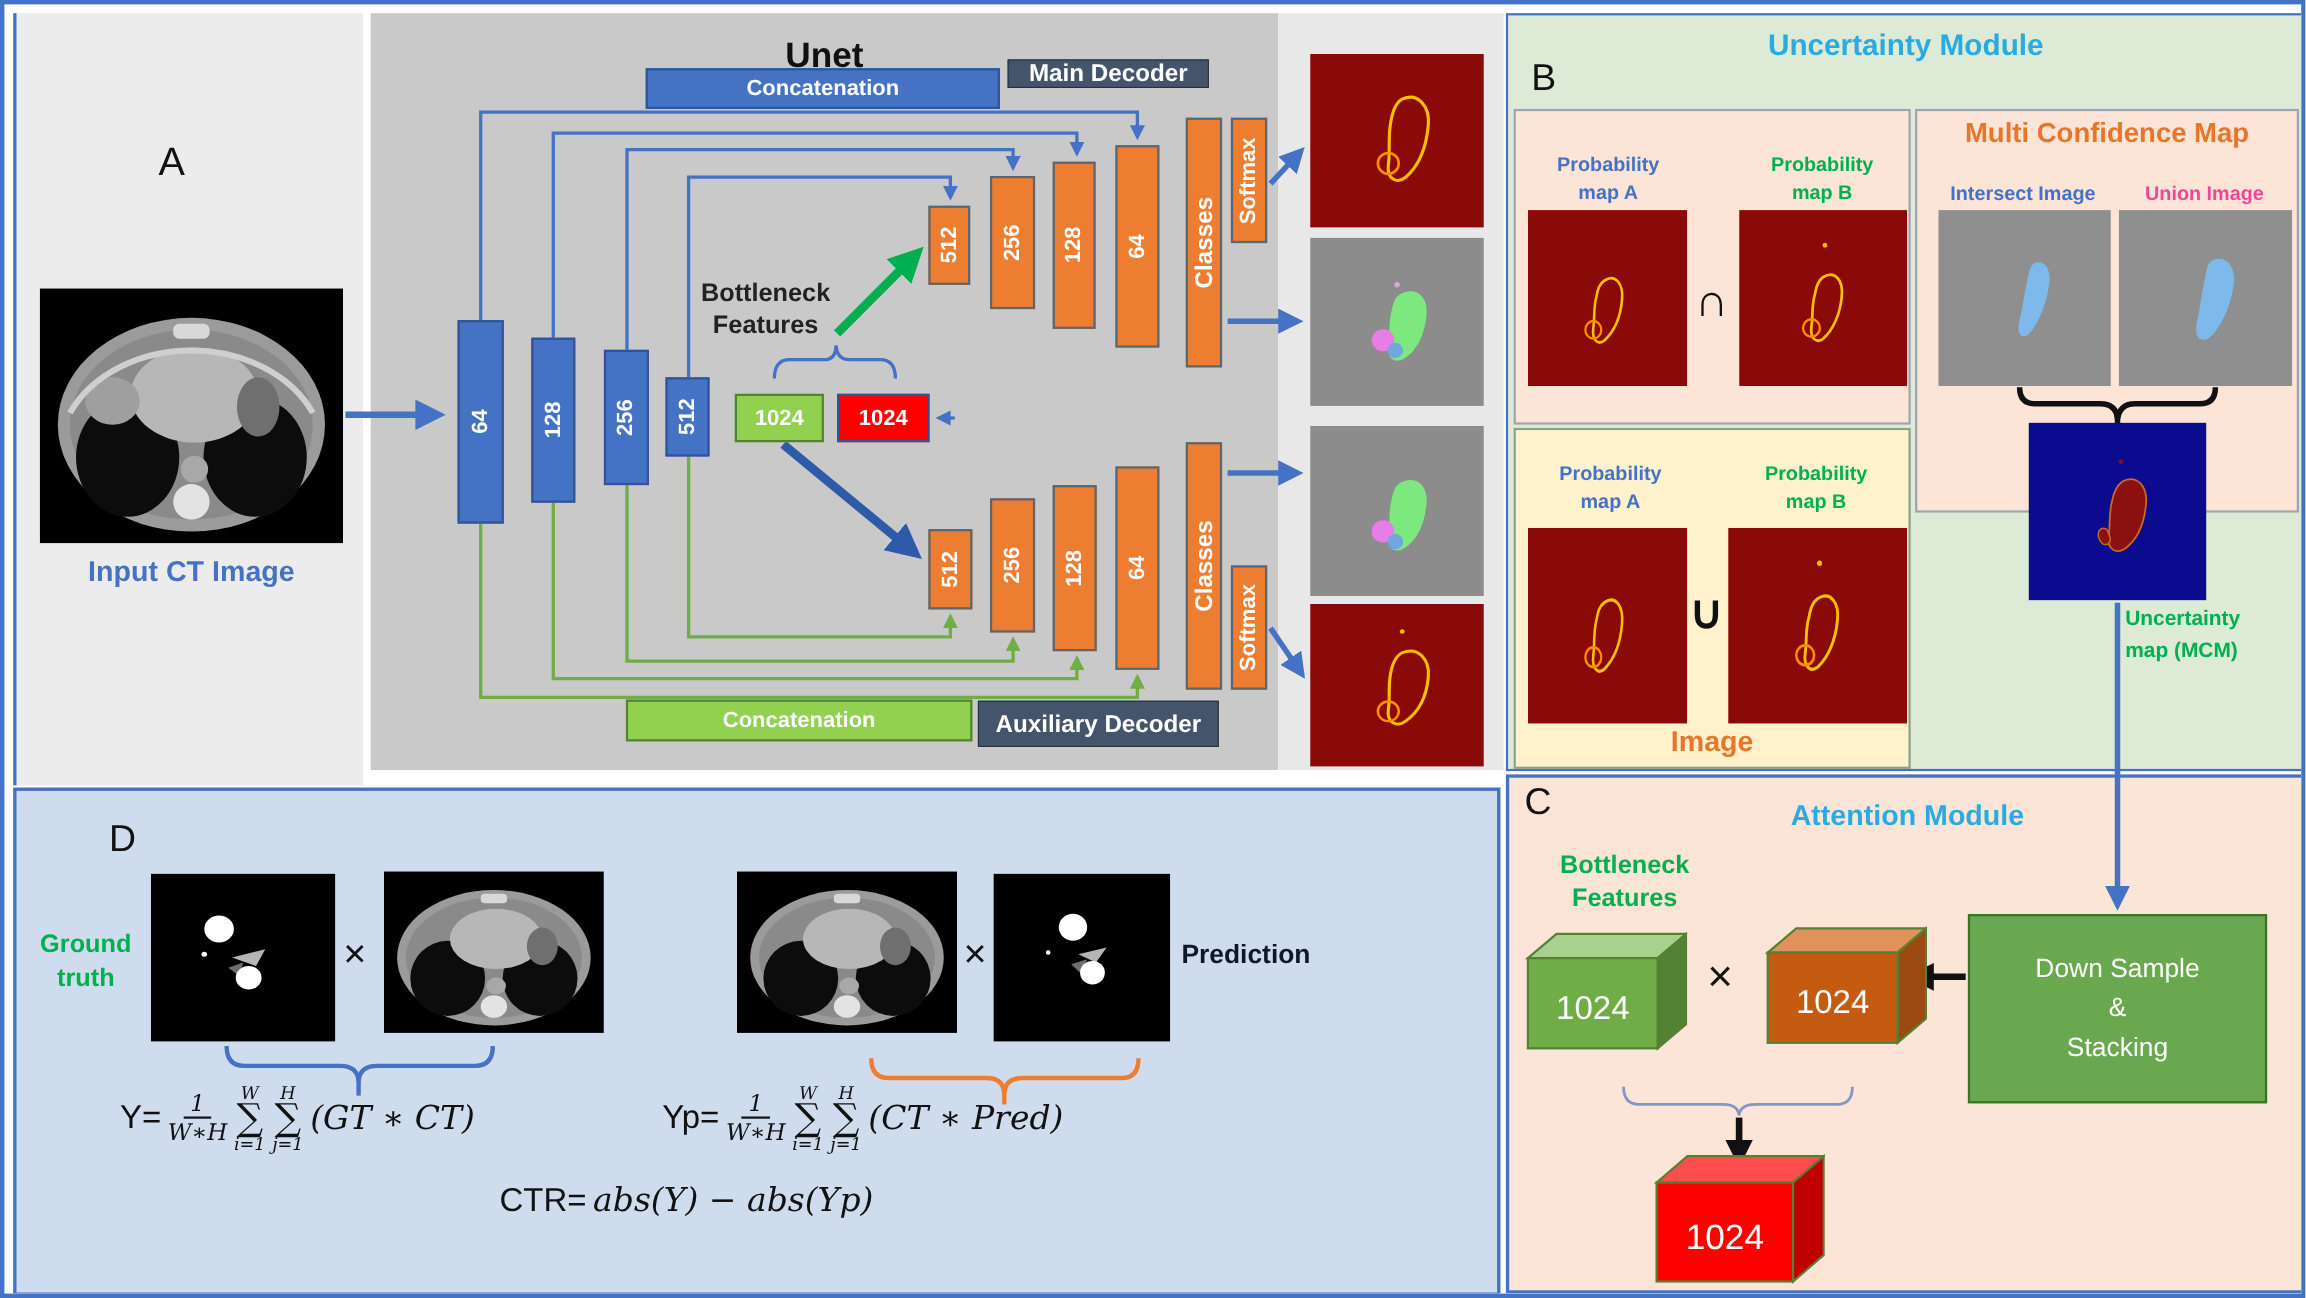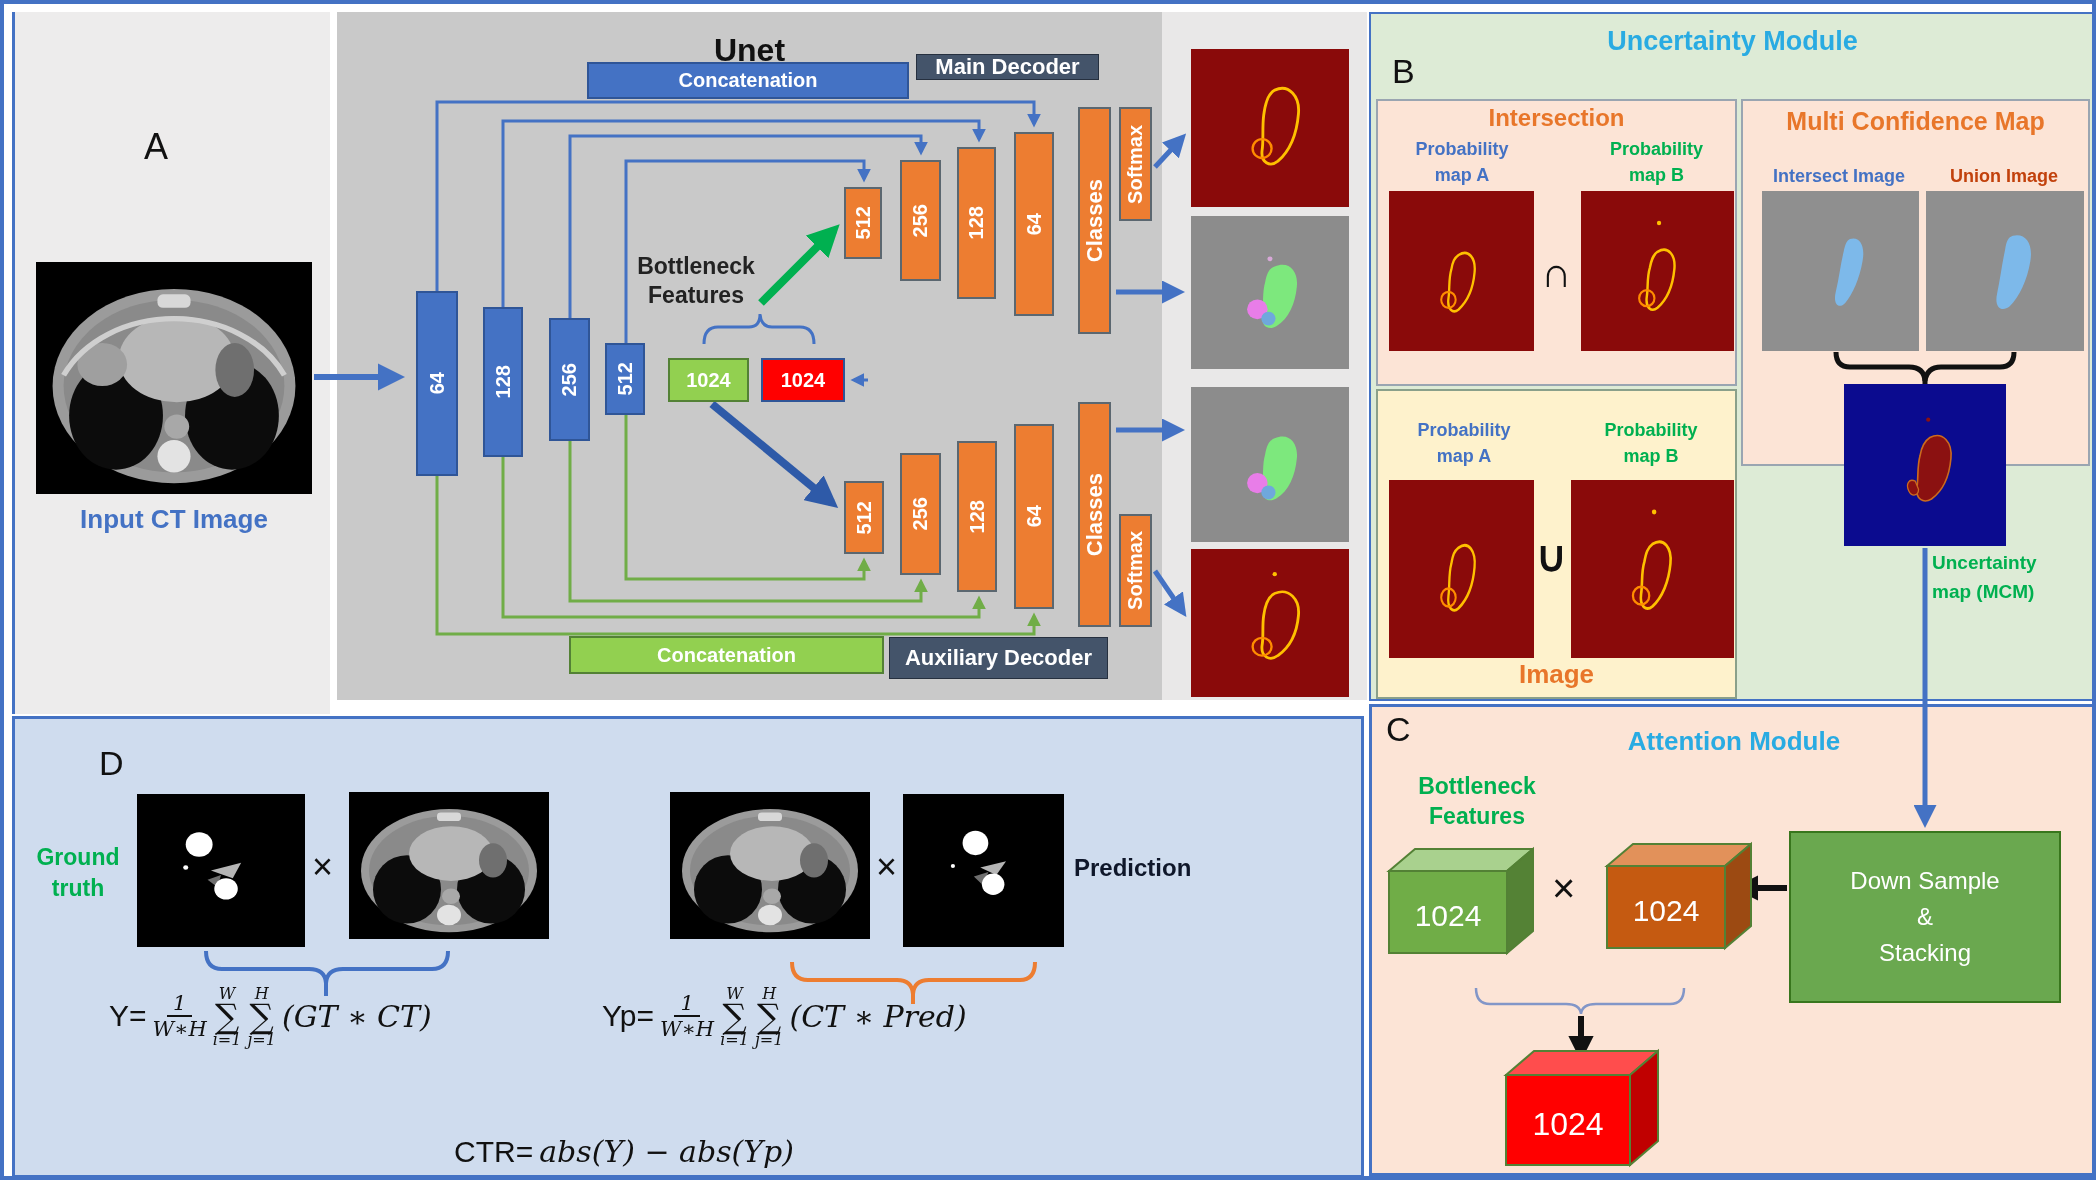--- a/index.html
+++ b/index.html
@@ -243,7 +243,6 @@
   <div class="lbl" style="left:1388px;top:48px;font-size:34px;color:#111;">B</div>
   <div class="lbl center" style="left:1365px;top:22px;width:727px;font-size:27px;font-weight:bold;color:#29abe2;">Uncertainty Module</div>
 
-  <div class="lbl center" style="left:1372px;top:100px;width:361px;font-size:24px;font-weight:bold;color:#e8762a;">Intersection</div>
   <div class="lbl center" style="left:1388px;top:132px;width:140px;font-size:18px;font-weight:bold;color:#4472c4;line-height:1.45;">
     <div>Probability</div>
     <div>map A</div>

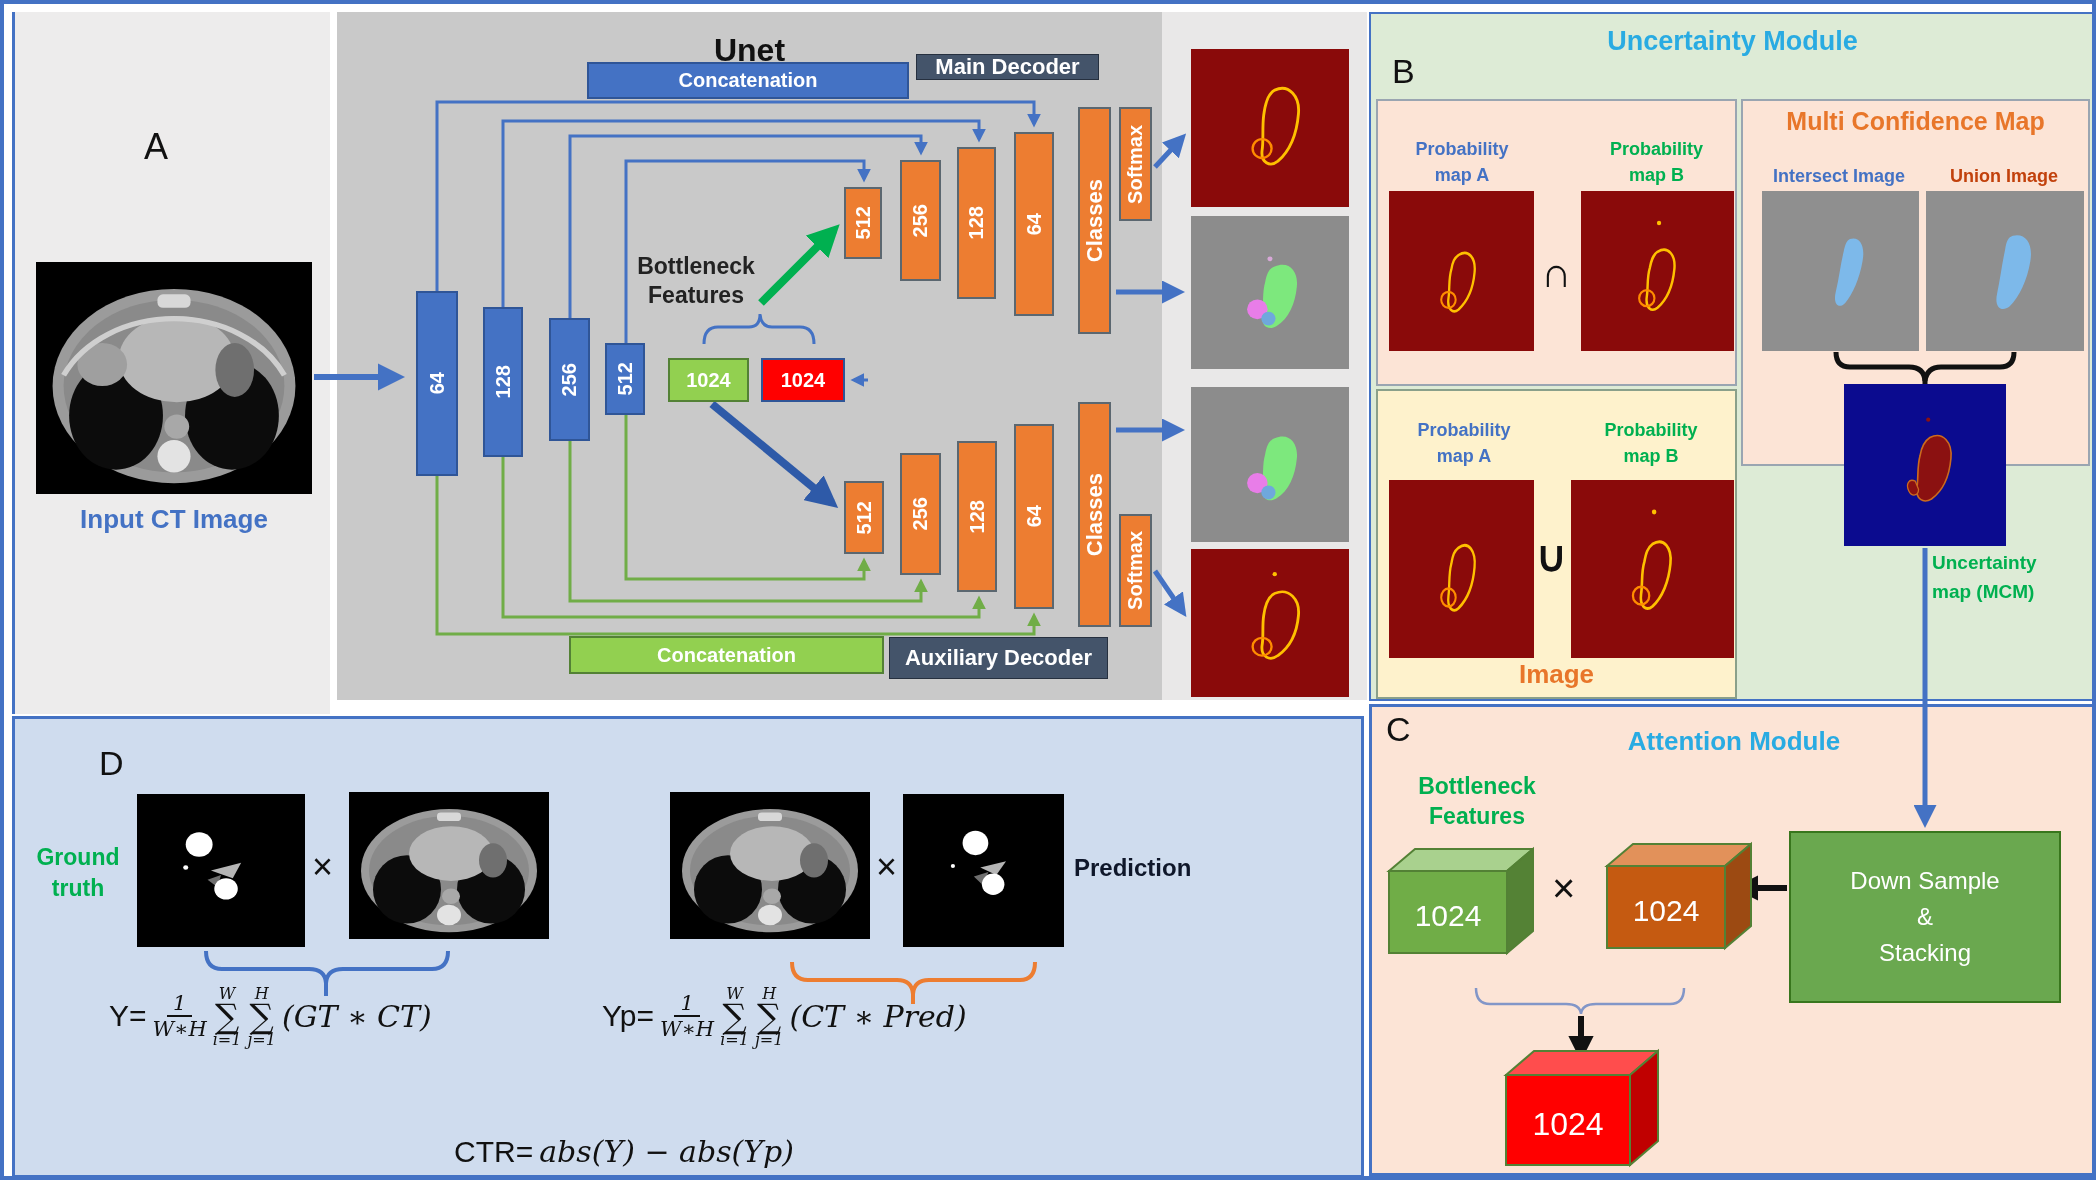--- a/index.html
+++ b/index.html
@@ -270,7 +270,7 @@
 
   <div class="lbl center" style="left:1737px;top:103px;width:349px;font-size:25px;font-weight:bold;color:#e8762a;">Multi Confidence Map</div>
   <div class="lbl center" style="left:1755px;top:162px;width:160px;font-size:18px;font-weight:bold;color:#4472c4;">Intersect Image</div>
-  <div class="lbl center" style="left:1920px;top:162px;width:160px;font-size:18px;font-weight:bold;color:#c2410c;">Union Image</div>
+  <div class="lbl center" style="left:1920px;top:162px;width:160px;font-size:18px;font-weight:bold;color:#ec4899;">Union Image</div>
   <div class="imgbox" style="left:1758px;top:187px;width:157px;height:160px;">
     <svg viewBox="0 0 100 100" preserveAspectRatio="none">
       <rect width="100" height="100" fill="#8f8f8f"></rect>

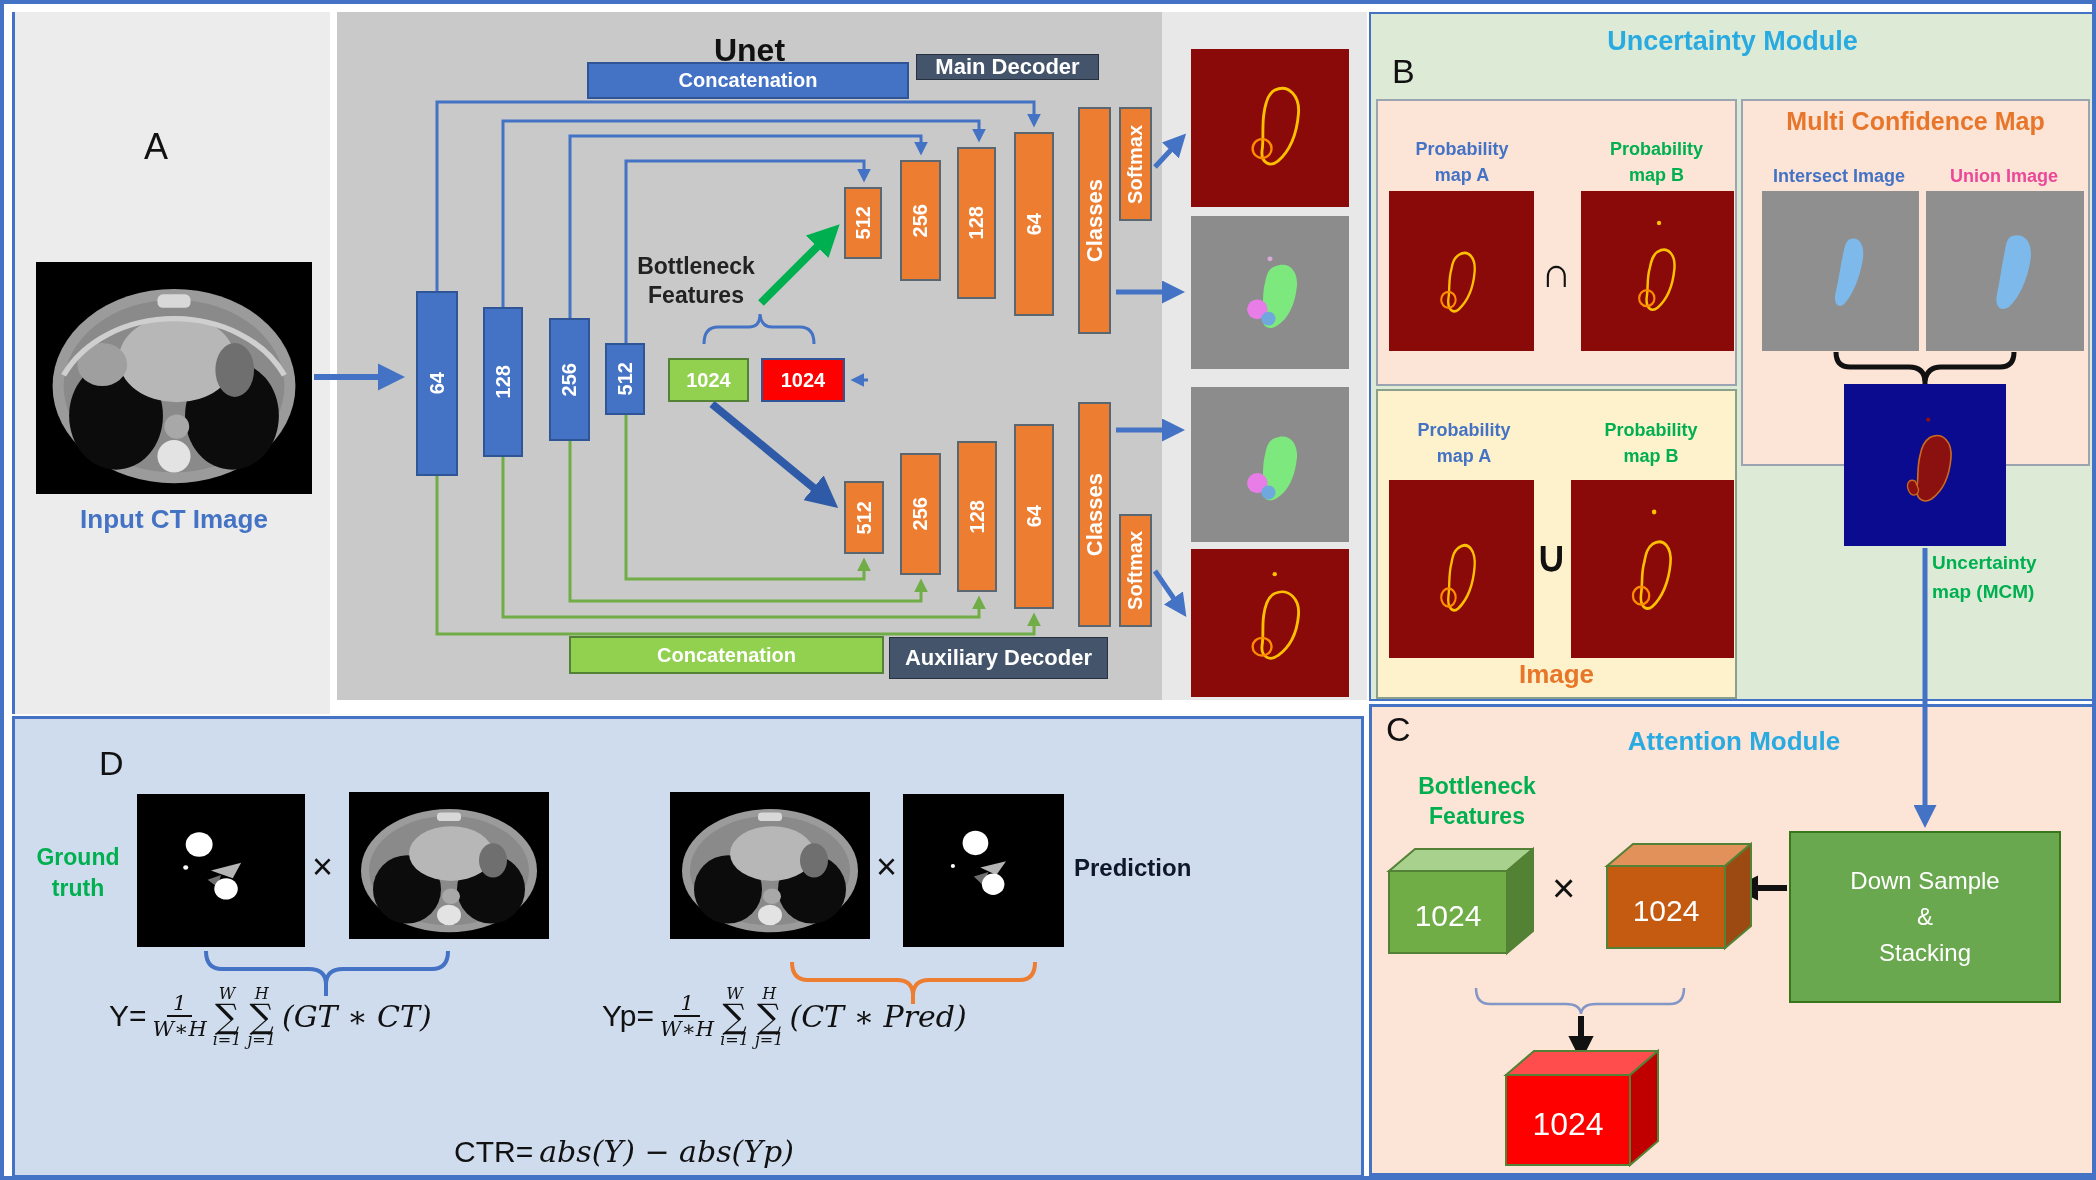--- a/index.html
+++ b/index.html
@@ -461,7 +461,7 @@
     <span class="f-rhs">(CT ∗ Pred)</span>
   </div>
 
-  <div class="formula" style="left:270px;top:1130px;width:700px;justify-content:center;">
+  <div class="formula" style="left:270px;top:1070px;width:700px;justify-content:center;">
     <span class="f-lhs">CTR=</span>
     <span class="f-rhs">abs(Y) − abs(Yp)</span>
   </div>

